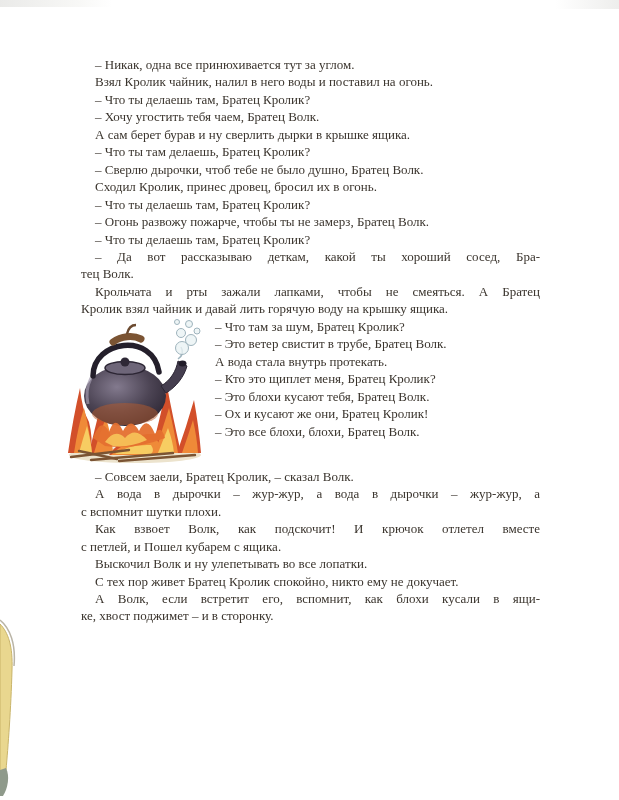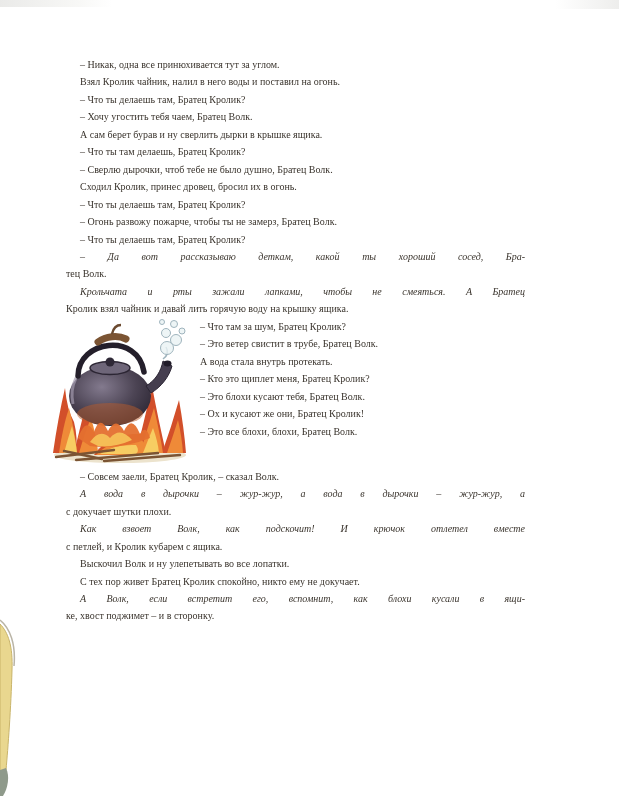--- a/index.html
+++ b/index.html
@@ -22,8 +22,8 @@
     opacity:.5;
   }
   .text-block {
-    position:absolute; left:66px; top:56px; width:459px;
-    font-size:10px; line-height:17.45px;
+    position:absolute; left:81px; top:56px; width:459px;
+    font-size:13px; line-height:17.45px;
   }
   .para { margin:0; }
   .line { text-align:left; }

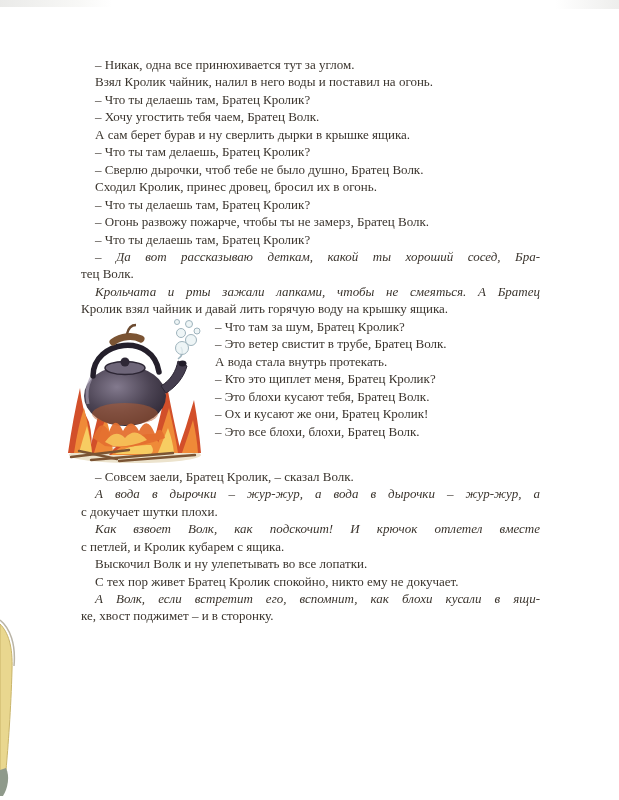--- a/index.html
+++ b/index.html
@@ -28,7 +28,7 @@
   .para { margin:0; }
   .line { text-align:left; }
   .line.first { text-indent:14px; }
-  .line.just { text-align:justify; text-align-last:justify;font-style:italic; }
+  .line.just { text-align:justify; text-align-last:justify; }
   .beside-wrap { overflow:visible; }
   .illus-float {
     float:left; width:126px; height:150px; position:relative;

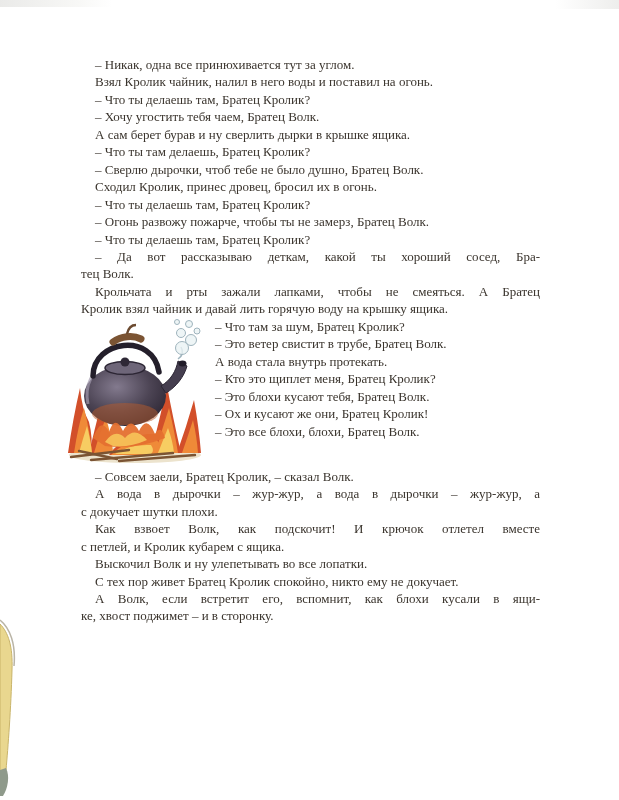--- a/index.html
+++ b/index.html
@@ -195,7 +195,7 @@
         </div>
         <div class="para">
           <div class="line first just">А вода в дырочки – жур-жур, а вода в дырочки – жур-жур, а</div>
-          <div class="line">с докучает шутки плохи.</div>
+          <div class="line">с вспомнит шутки плохи.</div>
         </div>
         <div class="para">
           <div class="line first just">Как взвоет Волк, как подскочит! И крючок отлетел вместе</div>

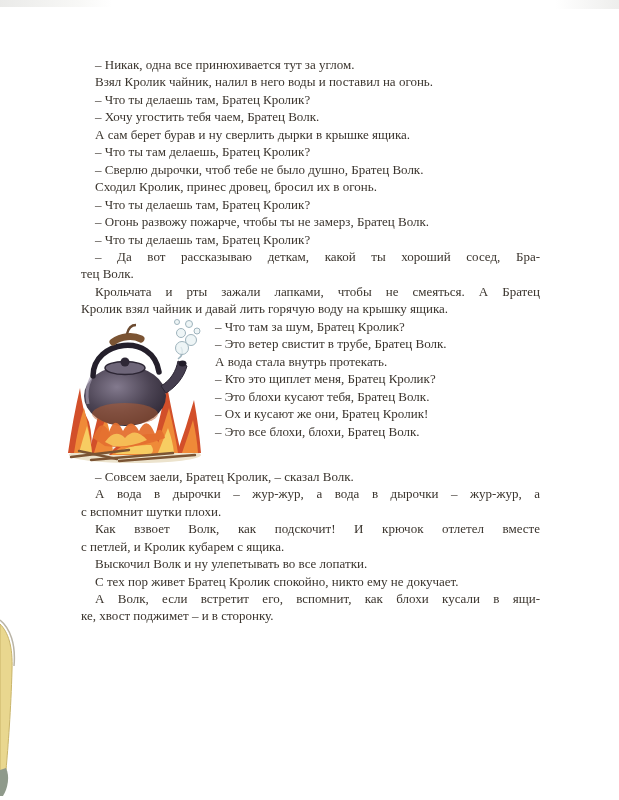--- a/index.html
+++ b/index.html
@@ -199,7 +199,7 @@
         </div>
         <div class="para">
           <div class="line first just">Как взвоет Волк, как подскочит! И крючок отлетел вместе</div>
-          <div class="line">с петлей, и Кролик кубарем с ящика.</div>
+          <div class="line">с петлей, и Пошел кубарем с ящика.</div>
         </div>
         <div class="para">
           <div class="line first">Выскочил Волк и ну улепетывать во все лопатки.</div>

